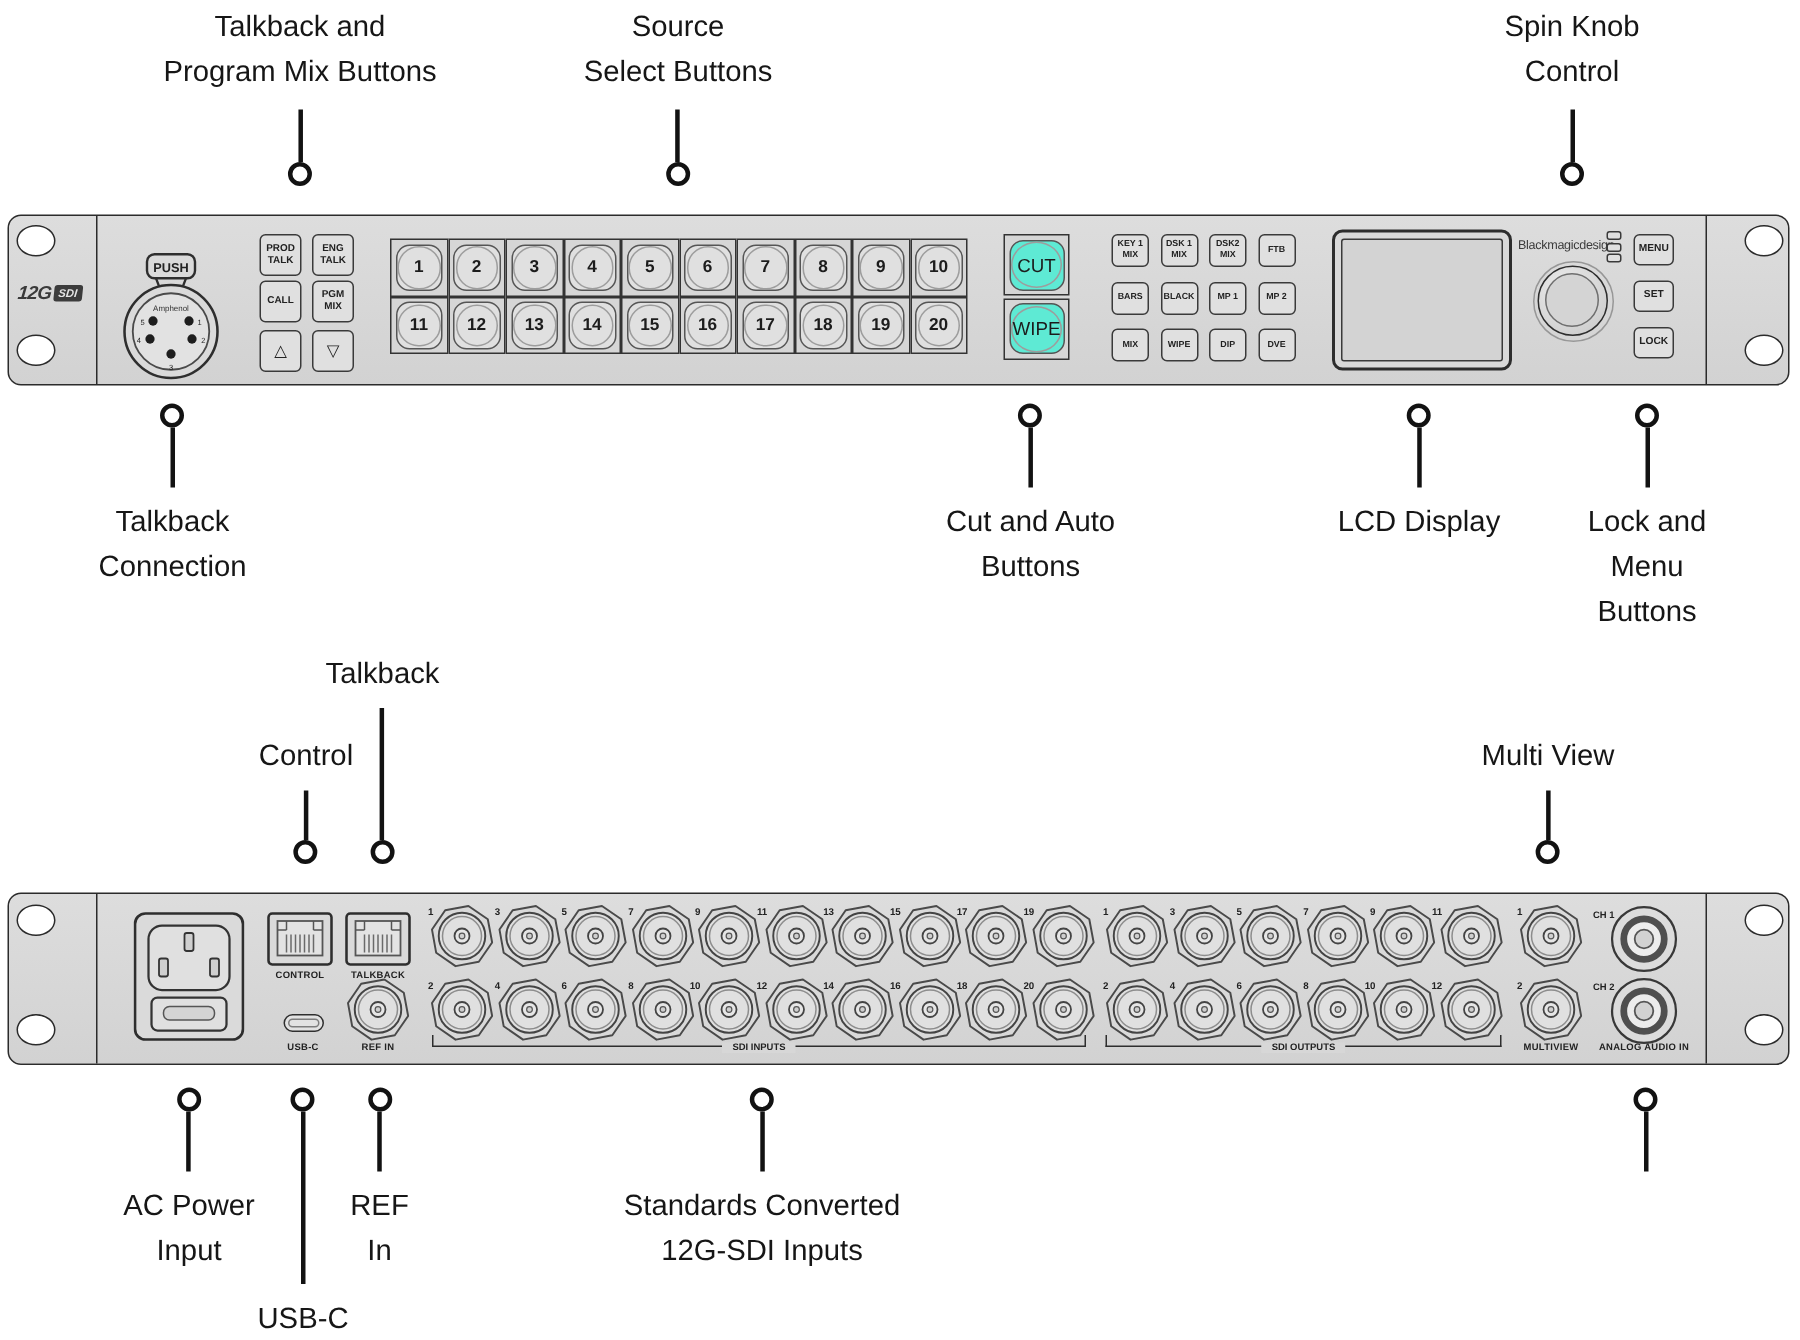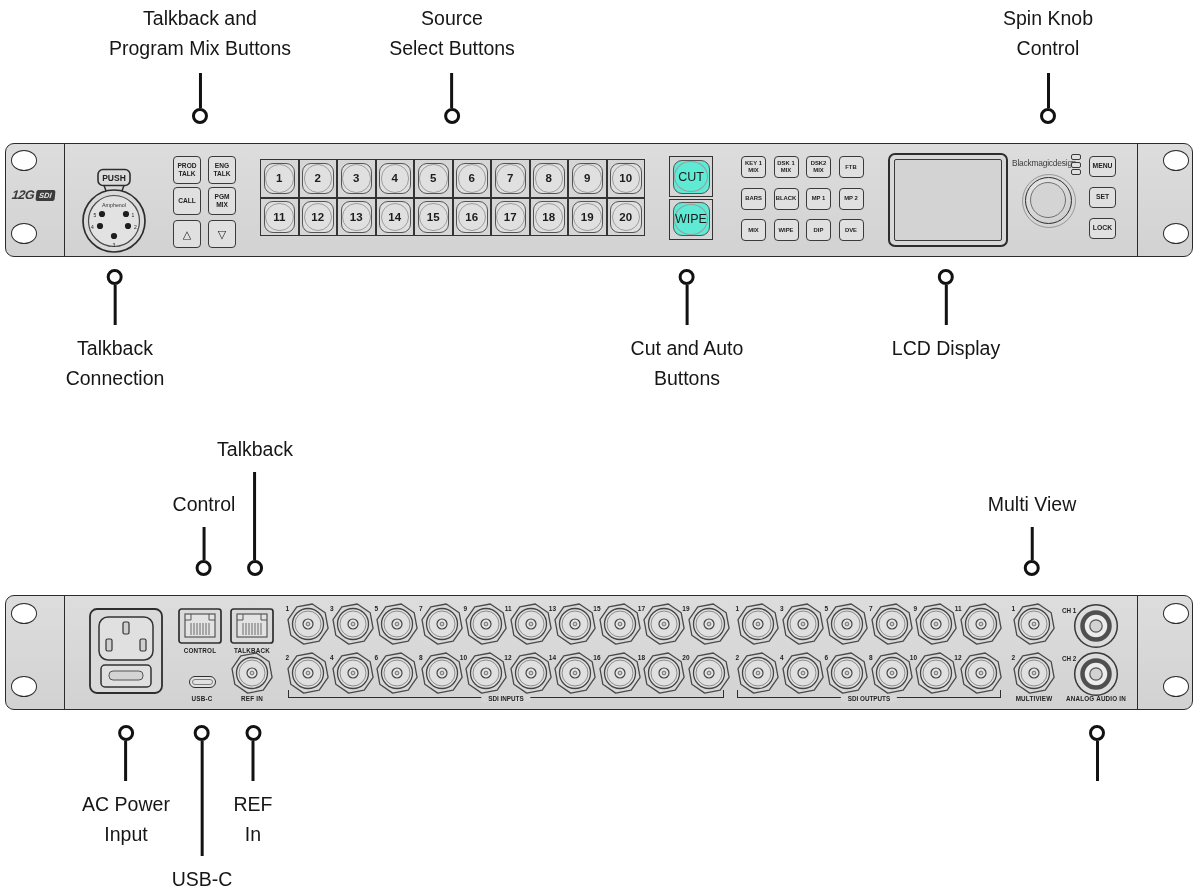--- a/index.html
+++ b/index.html
@@ -322,6 +322,12 @@
     <div class="callout-label">Cut and Auto
 Buttons</div>
   </div>
+  <div class="callout co-bottom" style="left:1098px;top:269px;">
+    <div class="ring"></div>
+    <div class="stem" style="height:40px;"></div>
+    <div class="callout-label">Lock and
+Menu Buttons</div>
+  </div>
 
   <div class="callout co-reartop" style="left:255px;top:434px;">
     <div class="callout-label">Talkback</div>

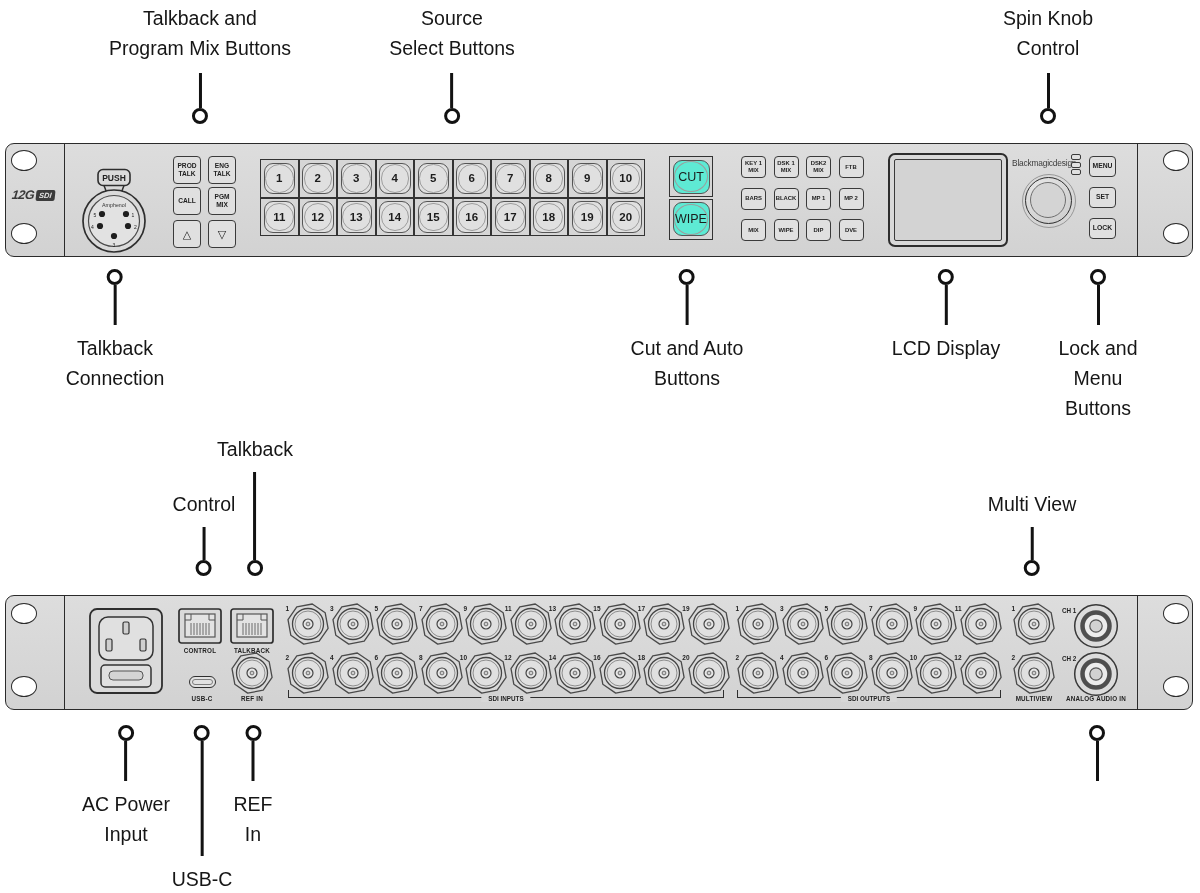--- a/index.html
+++ b/index.html
@@ -788,6 +788,12 @@
     <div class="callout-label">REF
 In</div>
   </div>
+  <div class="callout co-bottom" style="left:508px;top:725px;">
+    <div class="ring"></div>
+    <div class="stem" style="height:40px;"></div>
+    <div class="callout-label">Standards Converted
+12G-SDI Inputs</div>
+  </div>
   <div class="callout co-bottom" style="left:1097px;top:725px;">
     <div class="ring"></div>
     <div class="stem" style="height:40px;"></div>

